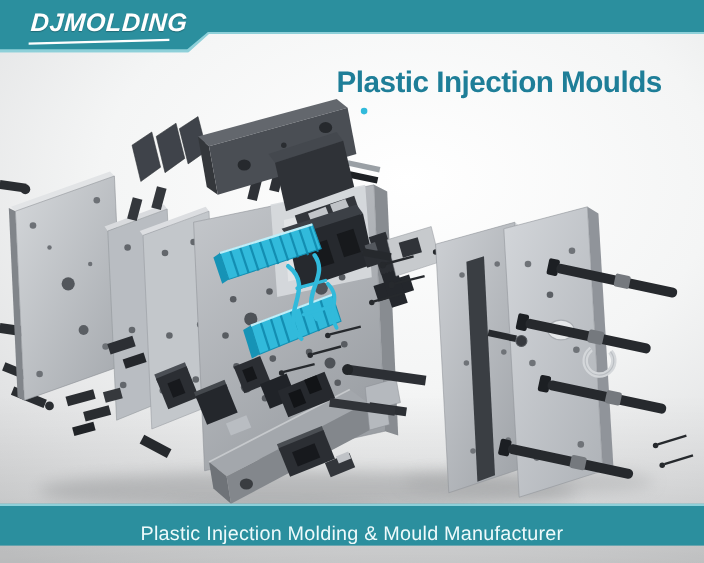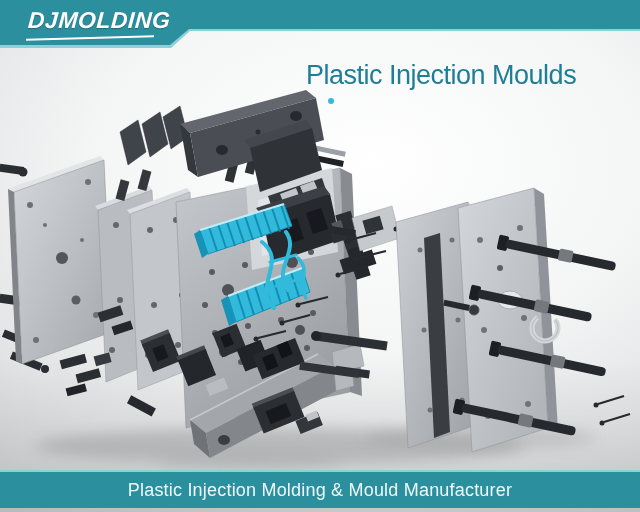--- a/index.html
+++ b/index.html
@@ -45,7 +45,7 @@
   .headline{
     position:absolute;left:306px;top:60px;width:330px;z-index:3;
     color:var(--title-text,#1e7e98);
-    font-size:27px;font-weight:normal;letter-spacing:-0.5px;white-space:nowrap;
+    font-size:27px;font-weight:bold;letter-spacing:-0.5px;white-space:nowrap;
   }
 
   

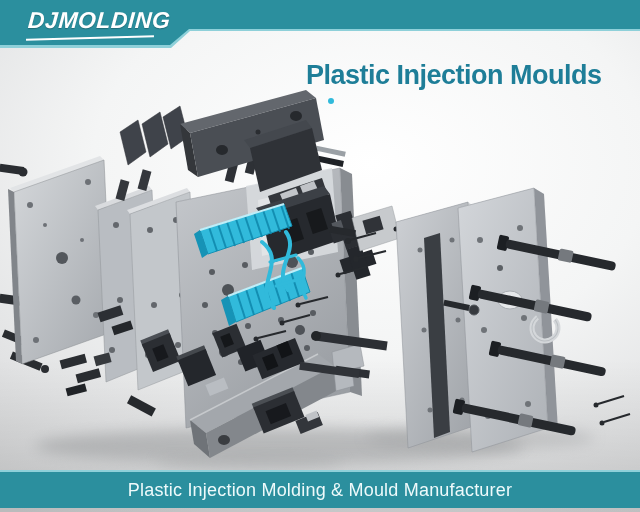--- a/index.html
+++ b/index.html
@@ -50,10 +50,10 @@
 
   
   .footer-bar{
-    position:absolute;left:0;bottom:4px;width:640px;height:38px;z-index:5;
+    position:absolute;left:0;bottom:16px;width:640px;height:38px;z-index:5;
     background:var(--teal-banner,#2b8f9e);
     border-top:2px solid var(--teal-highlight,#8ed0d9);
-    display:flex;align-items:center;justify-content:center;
+    display:flex;align-items:flex-end;justify-content:center;
   }
   .footer-text{color:#eefafb;font-size:18px;letter-spacing:0.2px;}
 </style>

